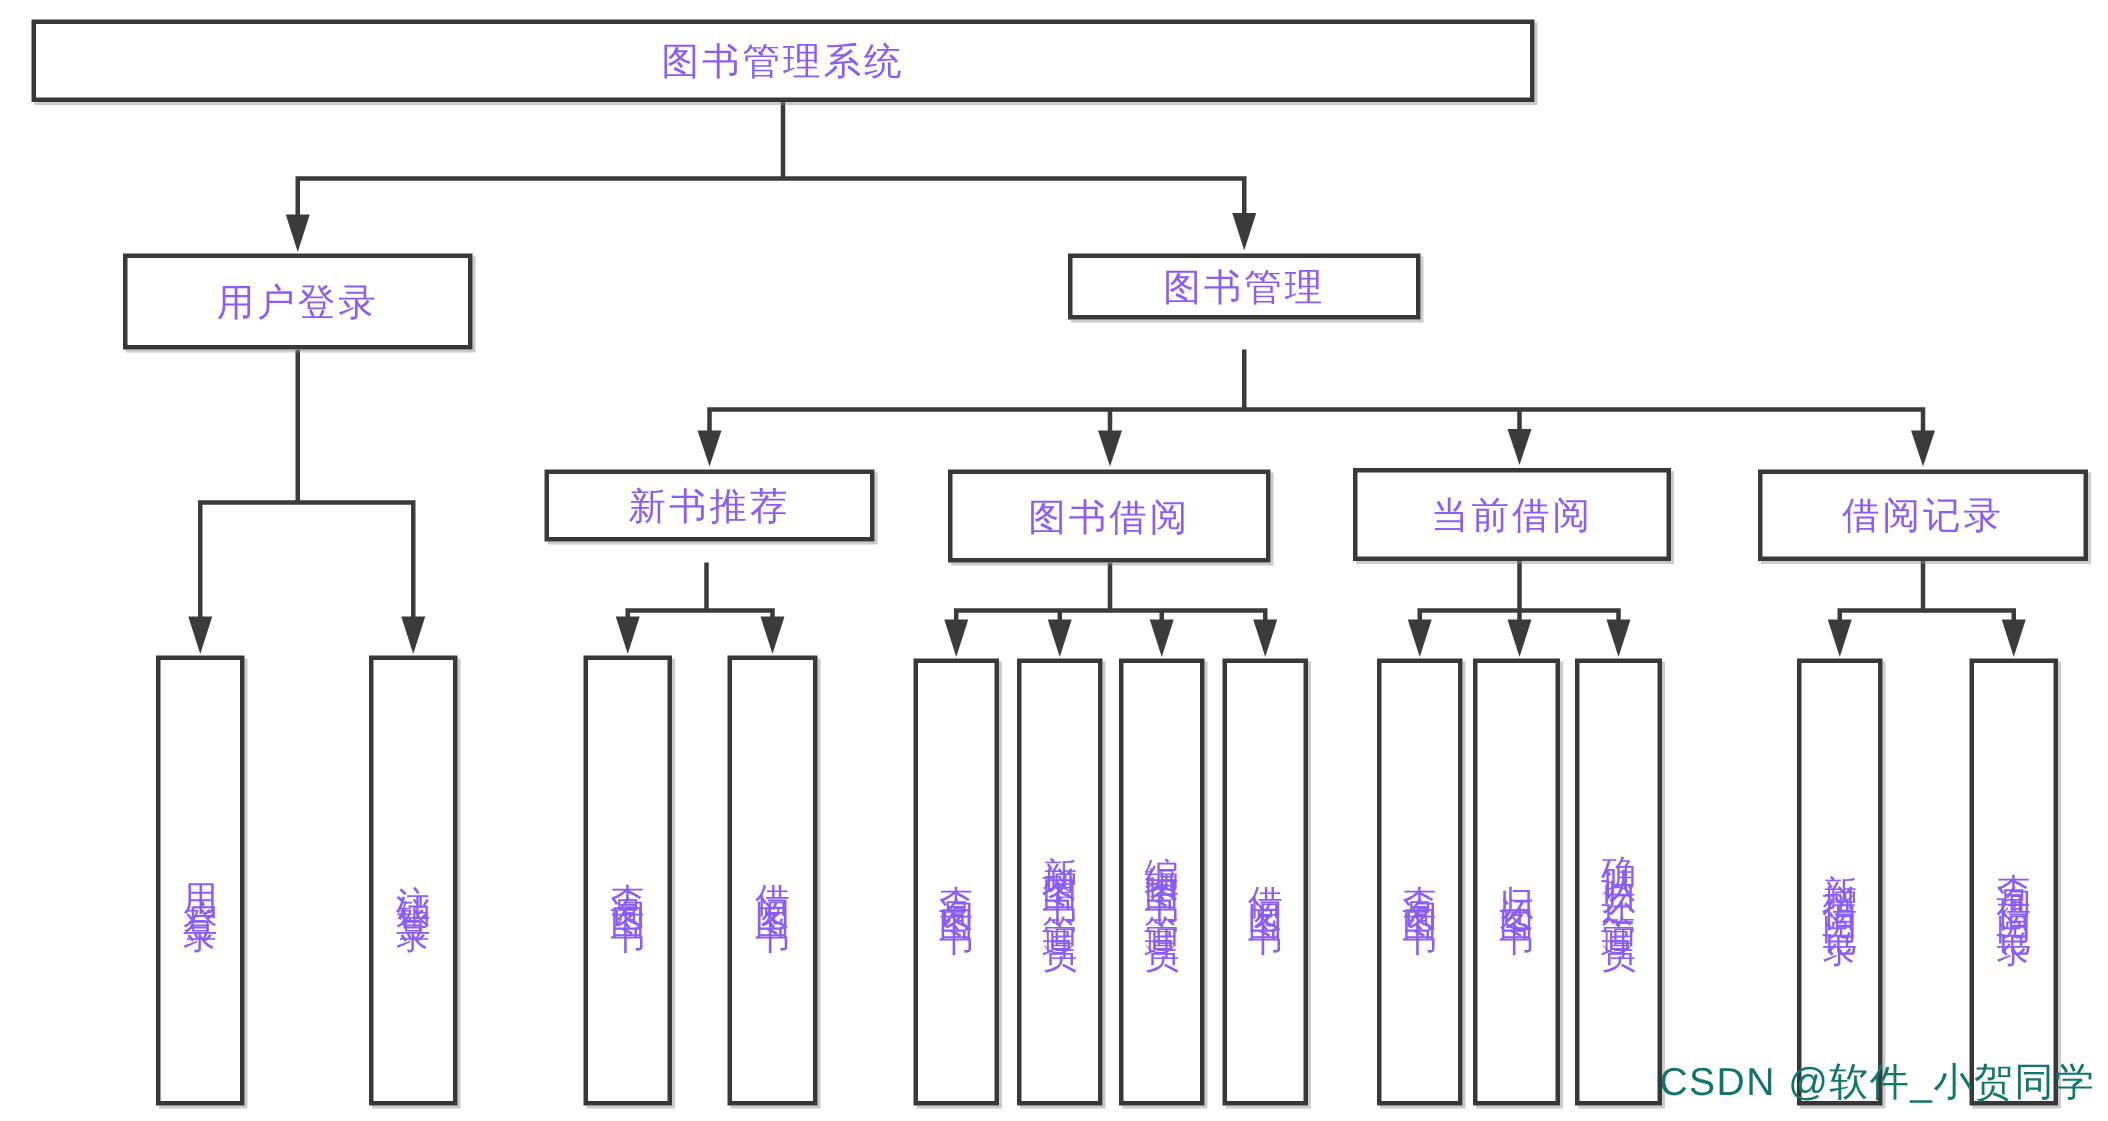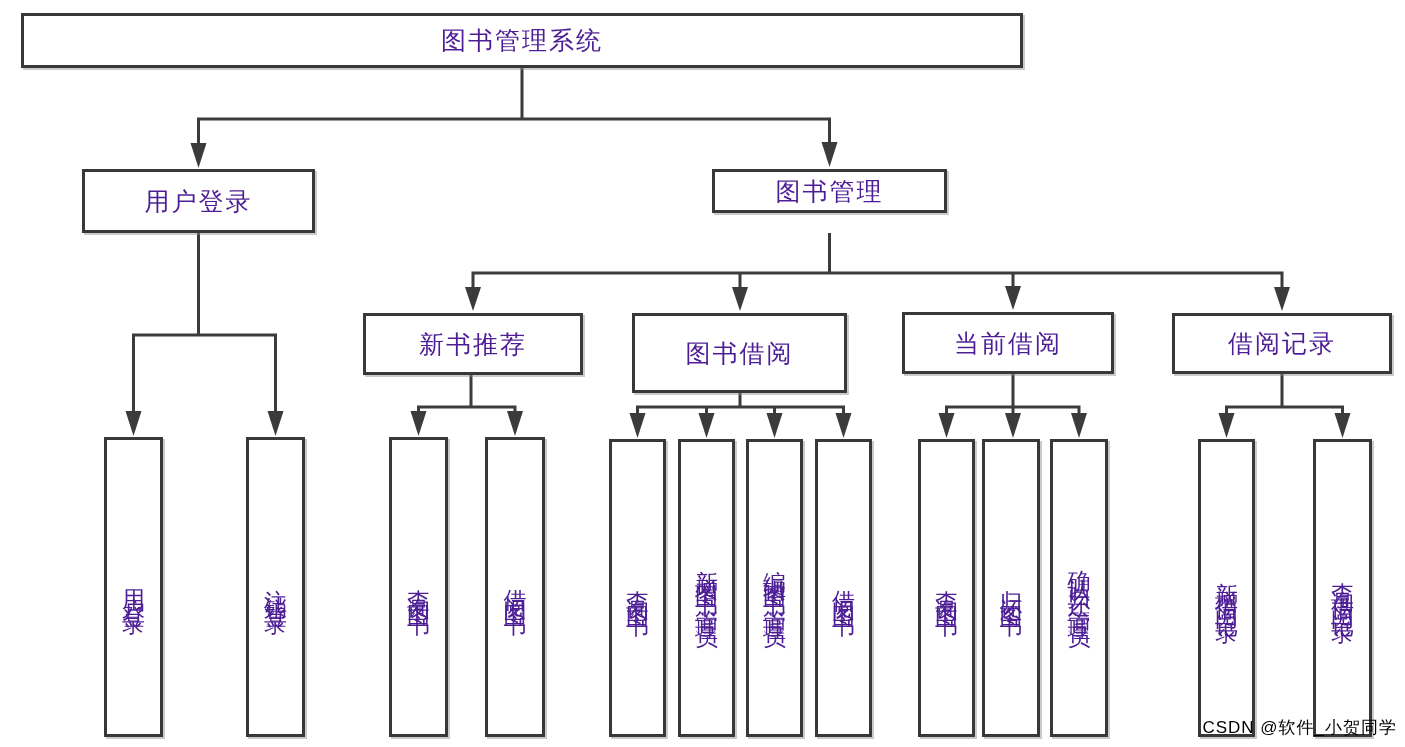--- a/index.html
+++ b/index.html
@@ -20,7 +20,7 @@
     display:flex;
     align-items:center;
     justify-content:center;
-    color:#4c1d95;
+    color:#8b5cf6;
     z-index:2;
   }
   .h{font-size:25px;letter-spacing:2px;}

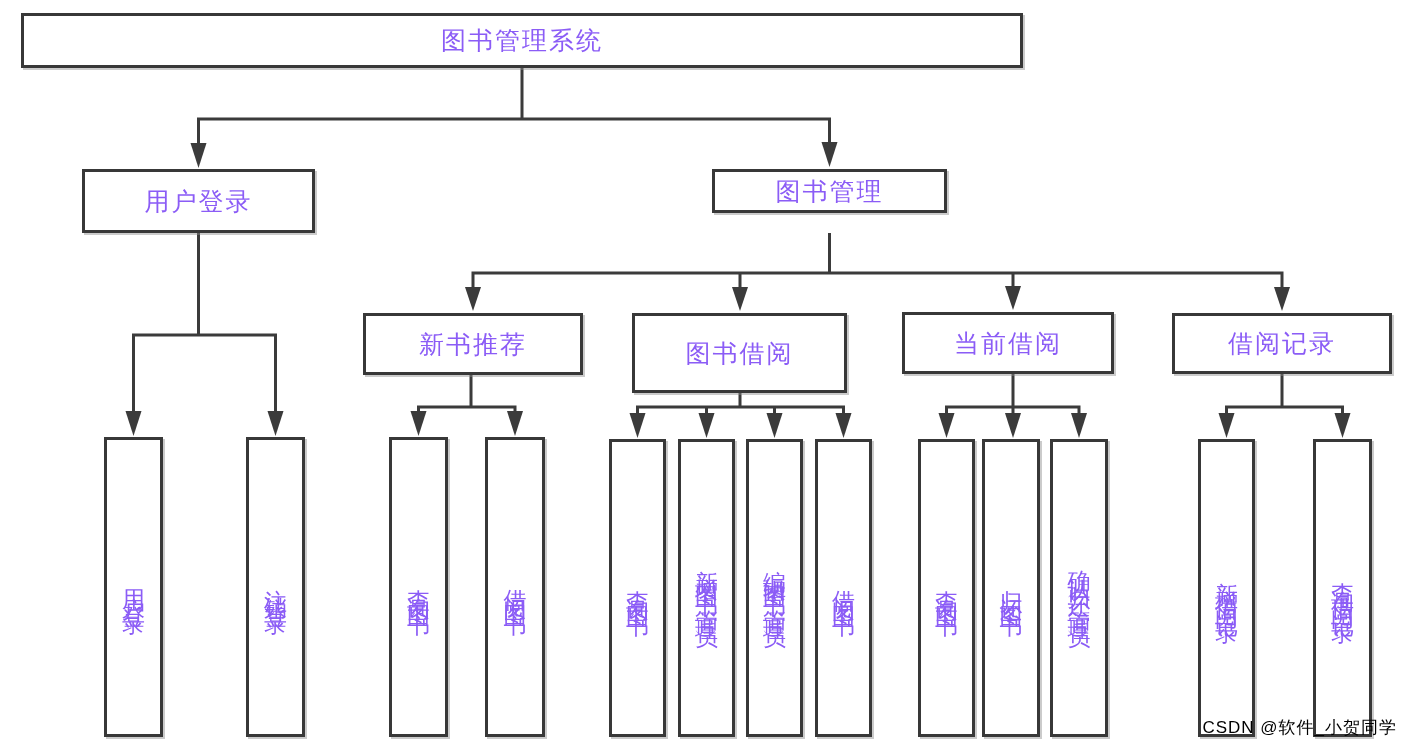--- a/index.html
+++ b/index.html
@@ -98,7 +98,7 @@
   <div class="box h" style="left:82px;top:169px;width:233px;height:64px">用户登录</div>
   <div class="box h" style="left:712px;top:169px;width:235px;height:44px">图书管理</div>
 
-  <div class="box h" style="left:363px;top:313px;width:220px;height:62px">新书推荐</div>
+  <div class="box h" style="left:363px;top:313px;width:220px;height:48px">新书推荐</div>
   <div class="box h" style="left:632px;top:313px;width:215px;height:80px">图书借阅</div>
   <div class="box h" style="left:902px;top:312px;width:212px;height:62px">当前借阅</div>
   <div class="box h" style="left:1172px;top:313px;width:220px;height:61px">借阅记录</div>

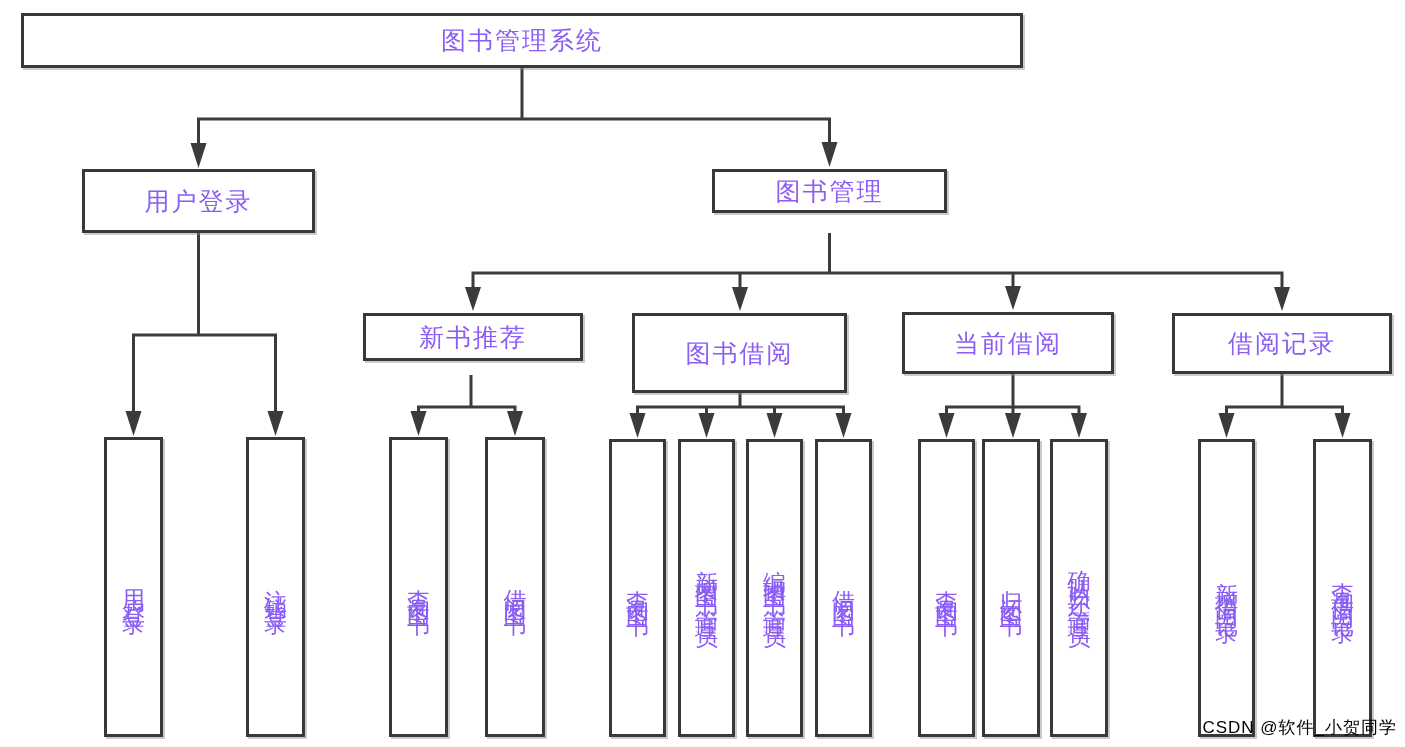--- a/index.html
+++ b/index.html
@@ -99,7 +99,7 @@
   <div class="box h" style="left:712px;top:169px;width:235px;height:44px">图书管理</div>
 
   <div class="box h" style="left:363px;top:313px;width:220px;height:48px">新书推荐</div>
-  <div class="box h" style="left:632px;top:313px;width:215px;height:80px">图书借阅</div>
+  <div class="box h" style="left:632px;top:313px;width:215px;height:62px">图书借阅</div>
   <div class="box h" style="left:902px;top:312px;width:212px;height:62px">当前借阅</div>
   <div class="box h" style="left:1172px;top:313px;width:220px;height:61px">借阅记录</div>
 

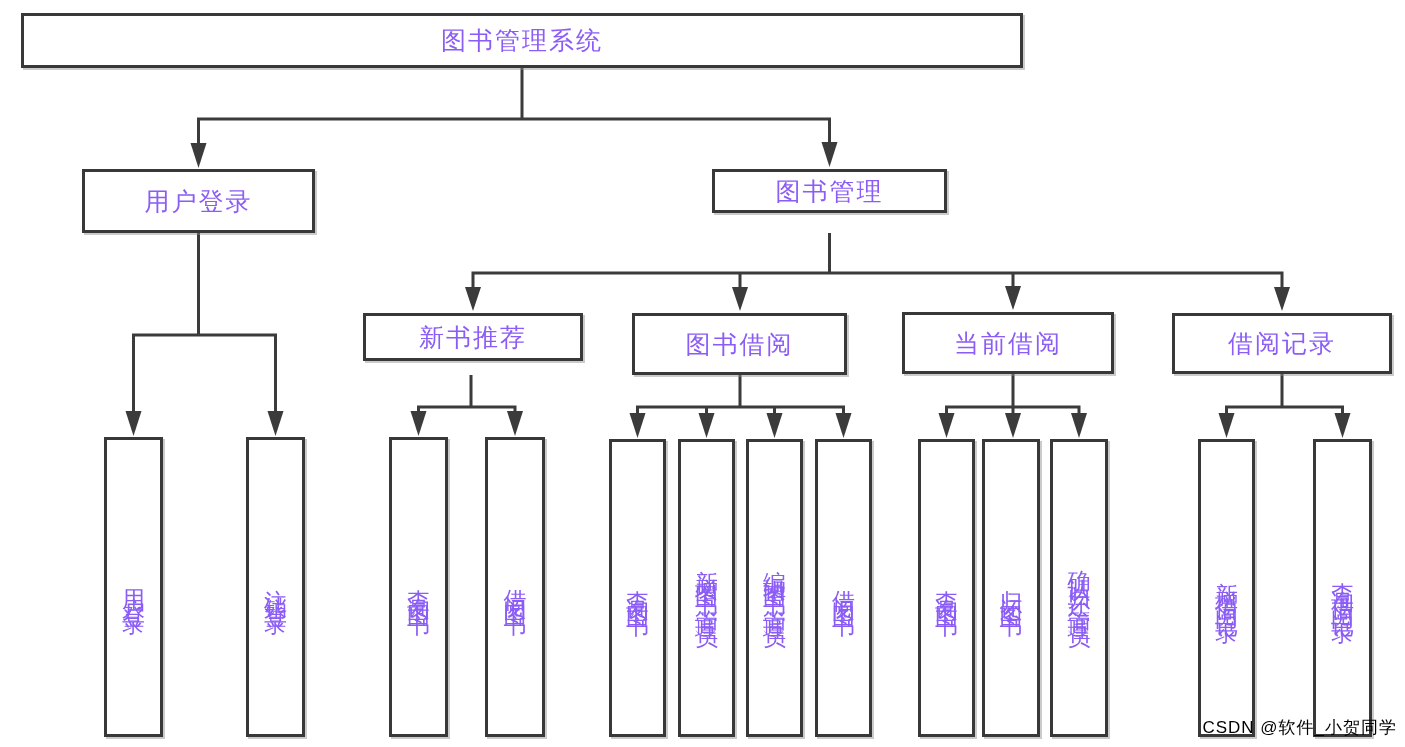--- a/index.html
+++ b/index.html
@@ -34,8 +34,8 @@
     position:absolute;
     right:8px;
     bottom:8px;
-    font-size:17px;
-    color:#000000;
+    font-size:26px;
+    color:#0f766e;
     letter-spacing:1px;
     z-index:3;
     white-space:nowrap;

